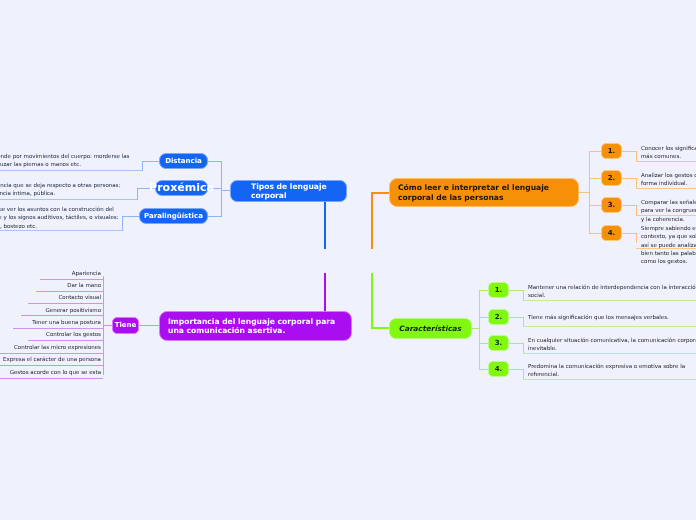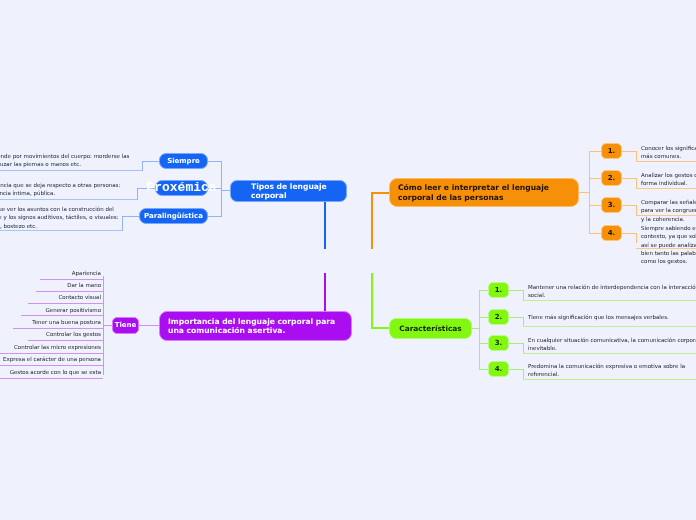--- a/index.html
+++ b/index.html
@@ -278,7 +278,7 @@
 
   <div class="node blue-node n-tipos">Tipos de lenguaje corporal</div>
 
-  <div class="node blue-node n-quinesia">Siempre</div>
+  <div class="node blue-node n-quinesia">Distancia</div>
   <div class="node blue-node n-proxemica">Proxémica</div>
   <div class="node blue-node n-paraling">Paralingüística</div>
 

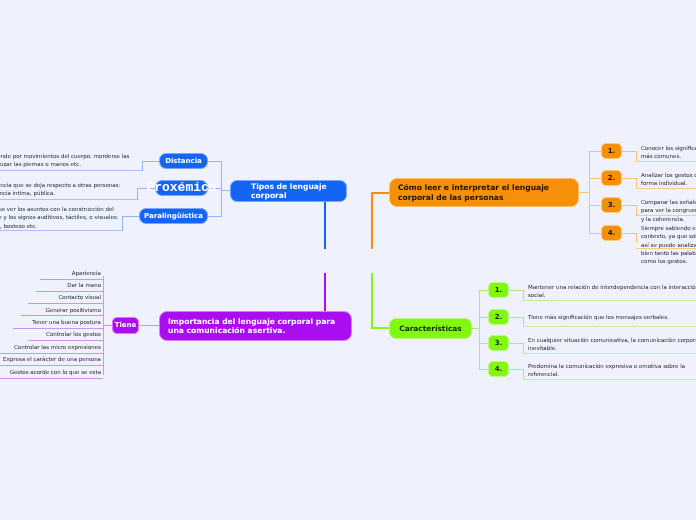--- a/index.html
+++ b/index.html
@@ -79,9 +79,8 @@
   .n-proxemica {
     left: 155px; top: 180px;
     width: 53px; height: 16px;
-    font-size: 13px;
-    justify-content: center;
-    font-family: Liberation Mono, monospace;
+    font-size: 11px;
+    justify-content: center;
   }
   .n-paraling {
     left: 139px; top: 208px;

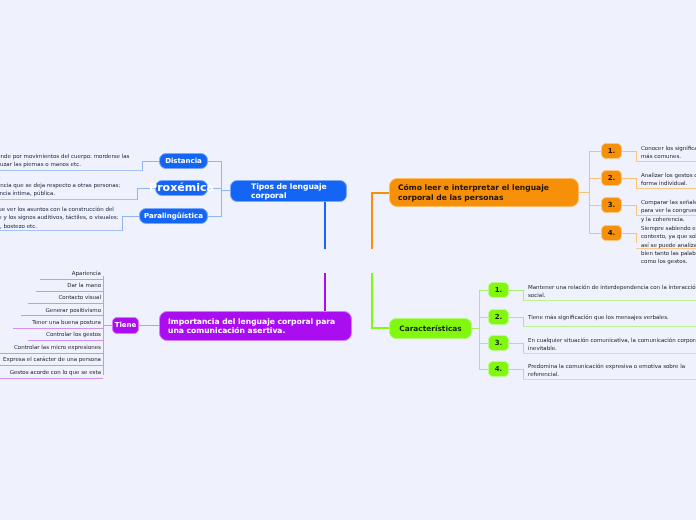--- a/index.html
+++ b/index.html
@@ -117,6 +117,7 @@
     font-size: 7.4px;
     justify-content: center;
     border-radius: 7px;
+    font-style: italic;
   }
 
   

